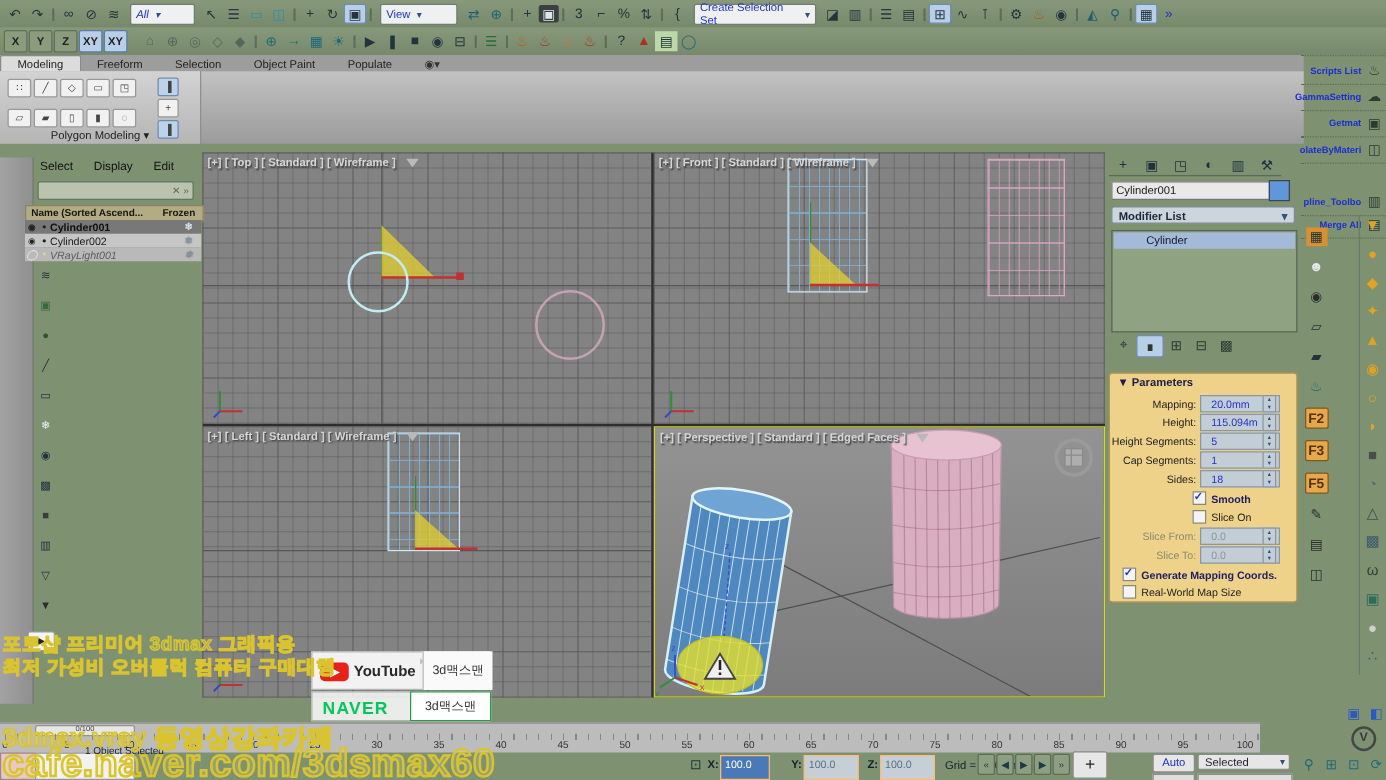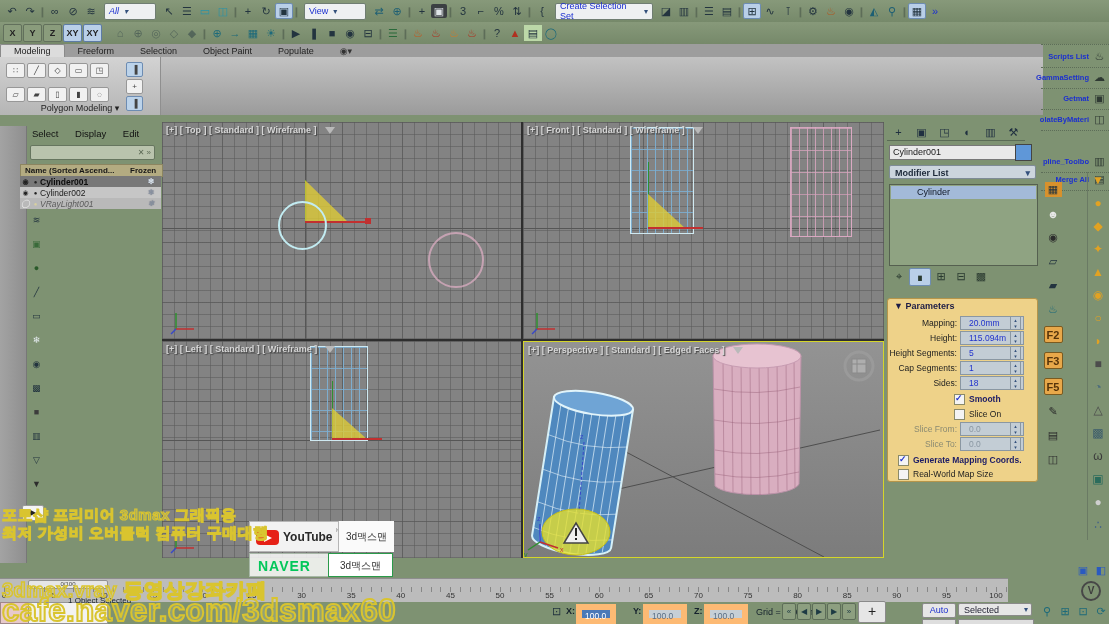--- a/index.html
+++ b/index.html
@@ -132,7 +132,7 @@
   #slider-handle{position:absolute;left:28px;top:1px;width:78px;height:7px;background:#e6e6e6;
                  border:1px solid #929292;border-radius:2px;font-size:6px;line-height:7px;text-align:center;color:#444;}
   #status{left:0;top:601px;width:1109px;height:23px;z-index:3;}
-  .sfld{position:absolute;top:3px;height:20px;background:#c6cfd6;border:6px solid #fdba74;font-size:8.5px;
+  .sfld{position:absolute;top:3px;height:20px;background:#c6cfd6;border:1px solid #fdba74;font-size:8.5px;
         color:#5a6f85;line-height:13px;padding-left:3px;box-sizing:border-box;}
   .sfld.sel{background:#4a79b8;color:#fff;}
   .slab{position:absolute;top:5px;font-size:9px;font-weight:bold;color:#14202c;}

